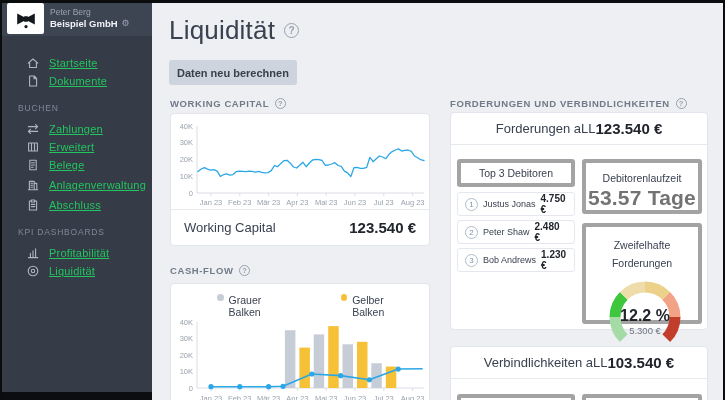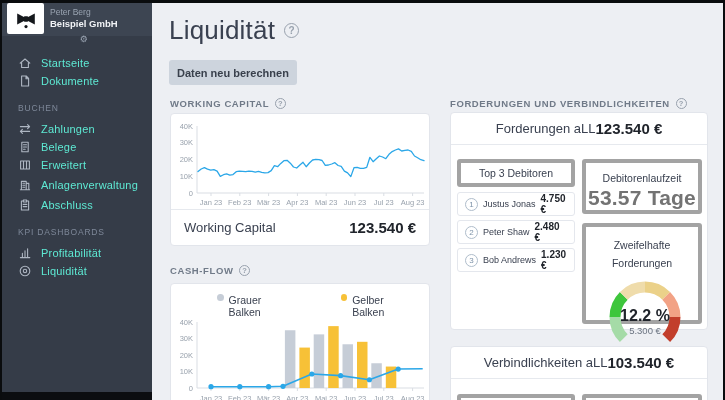--- a/index.html
+++ b/index.html
@@ -13,7 +13,7 @@
   .logo-box { position:absolute; left:5px; top:0; width:37px; height:31px; background:#ffffff; border-radius:2px; display:flex; align-items:center; justify-content:center; }
   .user-block { position:absolute; left:48px; top:4px; line-height:1.25; }
   .user-name { font-size:8.5px; color:#9AA4B2; }
-  .company-row { display:flex; align-items:center; gap:4px;flex-direction:column; }
+  .company-row { display:flex; align-items:center; gap:4px; }
   .company-name { font-size:9.5px; font-weight:bold; color:#F1F3F6; }
   .gear { font-size:9px; color:#9AA4B2; cursor:pointer; }
   .nav { margin-top:18px; }

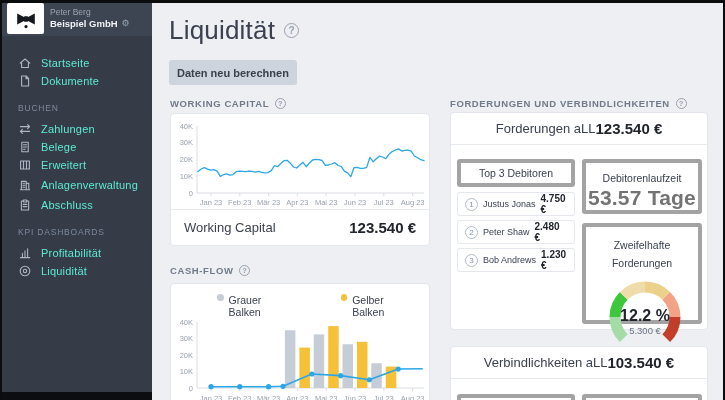--- a/index.html
+++ b/index.html
@@ -17,7 +17,7 @@
   .company-name { font-size:9.5px; font-weight:bold; color:#F1F3F6; }
   .gear { font-size:9px; color:#9AA4B2; cursor:pointer; }
   .nav { margin-top:18px; }
-  .nav-item { display:flex; align-items:center; height:18px; padding-left:16px; color:#5eead4; cursor:pointer; }
+  .nav-item { display:flex; align-items:center; height:18px; padding-left:24px; color:#22c55e; cursor:pointer;text-decoration:underline; }
   .nav-item .nav-icon { width:14px; height:14px; margin-right:9px; color:#AEB6C2; flex:0 0 14px; }
   .nav-icon svg { display:block; width:14px; height:14px; }
   .nav-label { font-size:11px; letter-spacing:0.2px; }

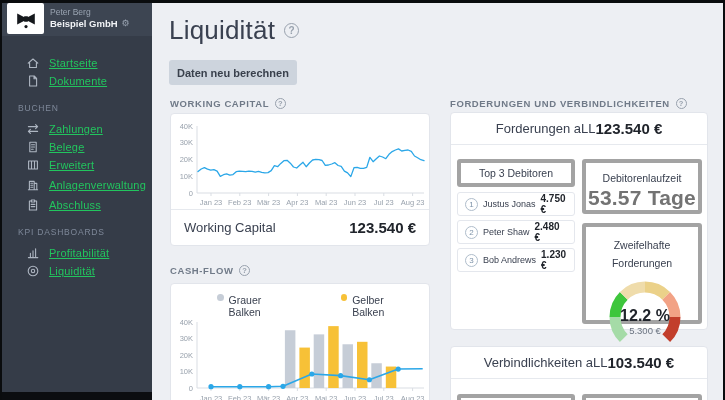--- a/index.html
+++ b/index.html
@@ -128,18 +128,18 @@
         <div class="nav-item">
           <span class="nav-icon">
             <svg viewBox="0 0 14 14" fill="none" stroke="currentColor" stroke-width="1.1" stroke-linecap="round" stroke-linejoin="round">
+              <path d="M2.6 3 H11.4 V11 H2.6 Z M5.5 3 V11 M8.5 3 V11"></path>
+            </svg>
+          </span>
+          <span class="nav-label">Erweitert</span>
+        </div>
+        <div class="nav-item">
+          <span class="nav-icon">
+            <svg viewBox="0 0 14 14" fill="none" stroke="currentColor" stroke-width="1.1" stroke-linecap="round" stroke-linejoin="round">
               <path d="M3.8 2.2 H10.2 V11.8 H3.8 Z M5.5 4.8 H8.5 M5.5 7 H8.5 M5.5 9.2 H7.2"></path>
             </svg>
           </span>
           <span class="nav-label">Belege</span>
-        </div>
-        <div class="nav-item">
-          <span class="nav-icon">
-            <svg viewBox="0 0 14 14" fill="none" stroke="currentColor" stroke-width="1.1" stroke-linecap="round" stroke-linejoin="round">
-              <path d="M2.6 3 H11.4 V11 H2.6 Z M5.5 3 V11 M8.5 3 V11"></path>
-            </svg>
-          </span>
-          <span class="nav-label">Erweitert</span>
         </div>
         <div class="nav-item spaced">
           <span class="nav-icon">

